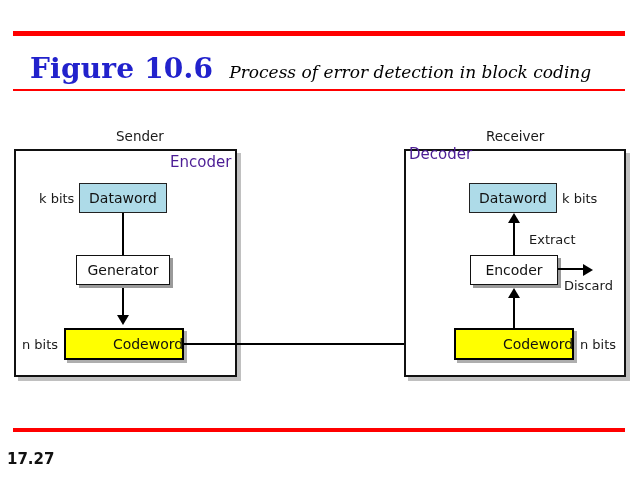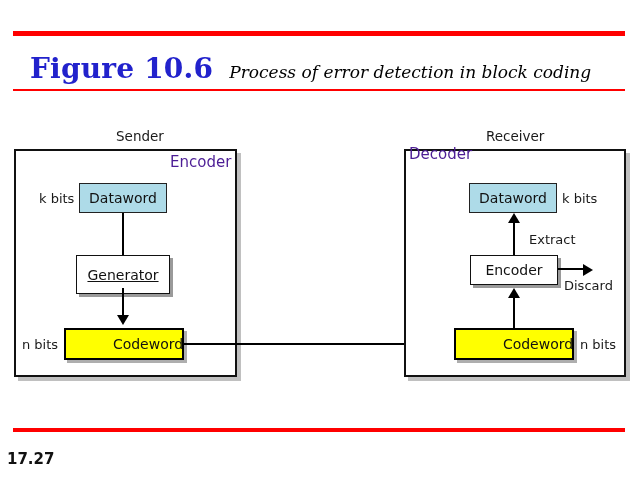--- a/index.html
+++ b/index.html
@@ -105,7 +105,7 @@
   }
 
   .s-dataword  { left: 79px;  top: 183px; width: 88px;  height: 30px; }
-  .s-generator { left: 76px;  top: 255px; width: 94px;  height: 39px; text-decoration: underline; }
+  .s-generator { left: 76px;  top: 255px; width: 94px;  height: 30px; }
   .s-codeword  { left: 64px;  top: 328px; width: 120px; height: 32px; }
 
   .r-dataword  { left: 469px; top: 183px; width: 88px;  height: 30px; }

